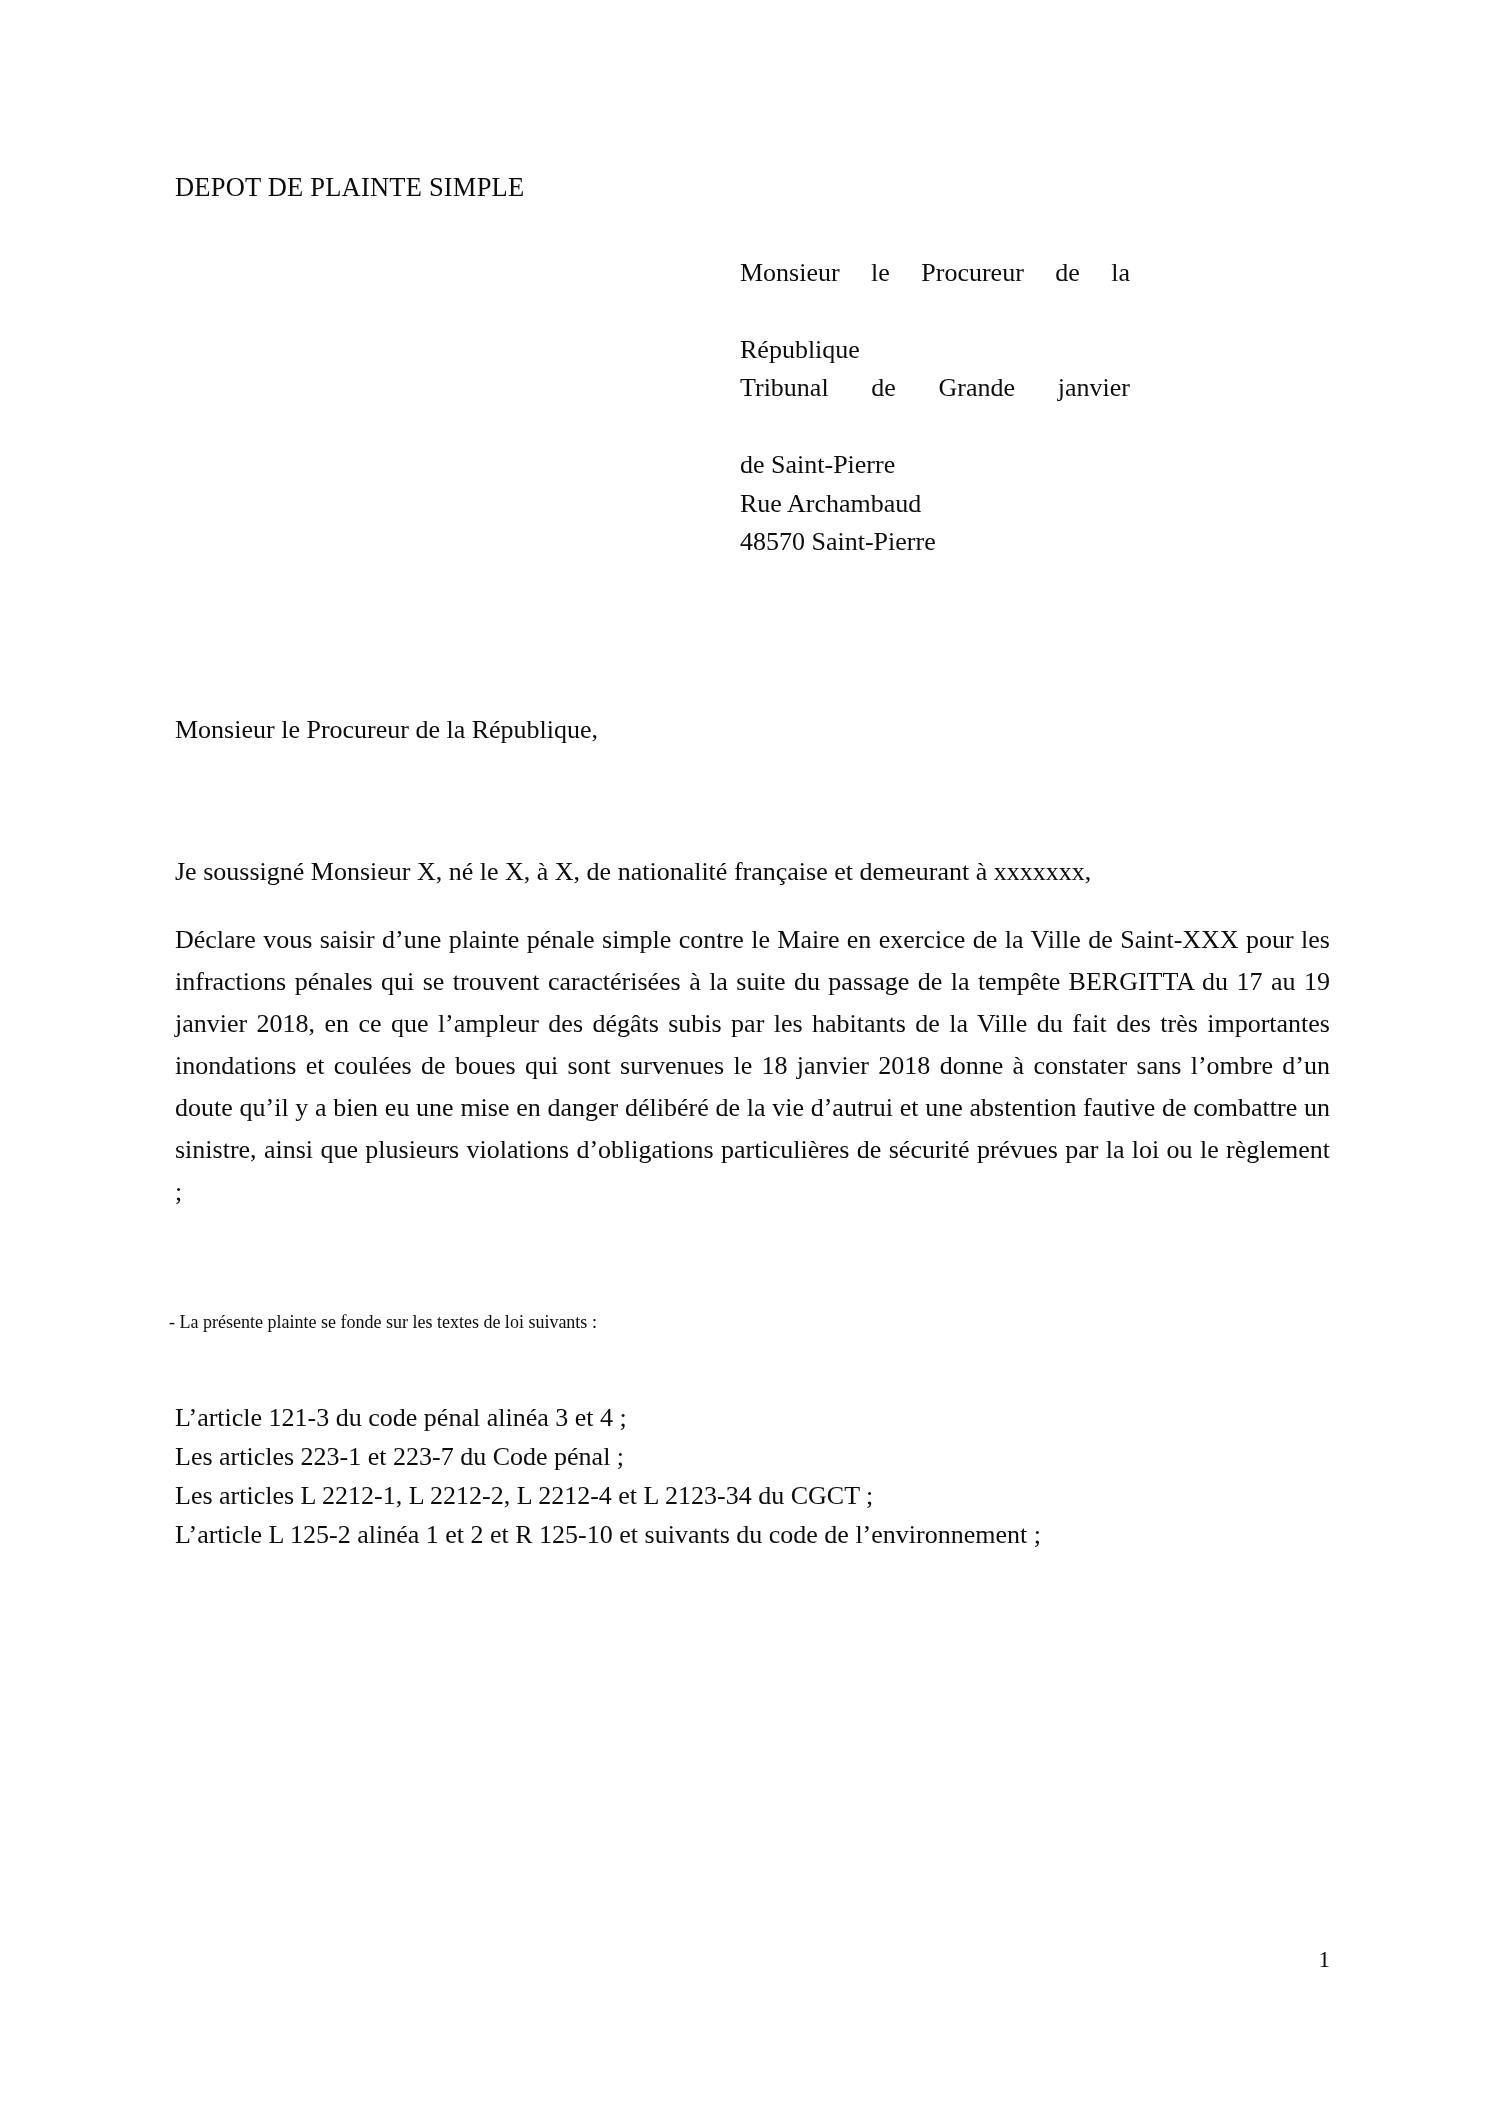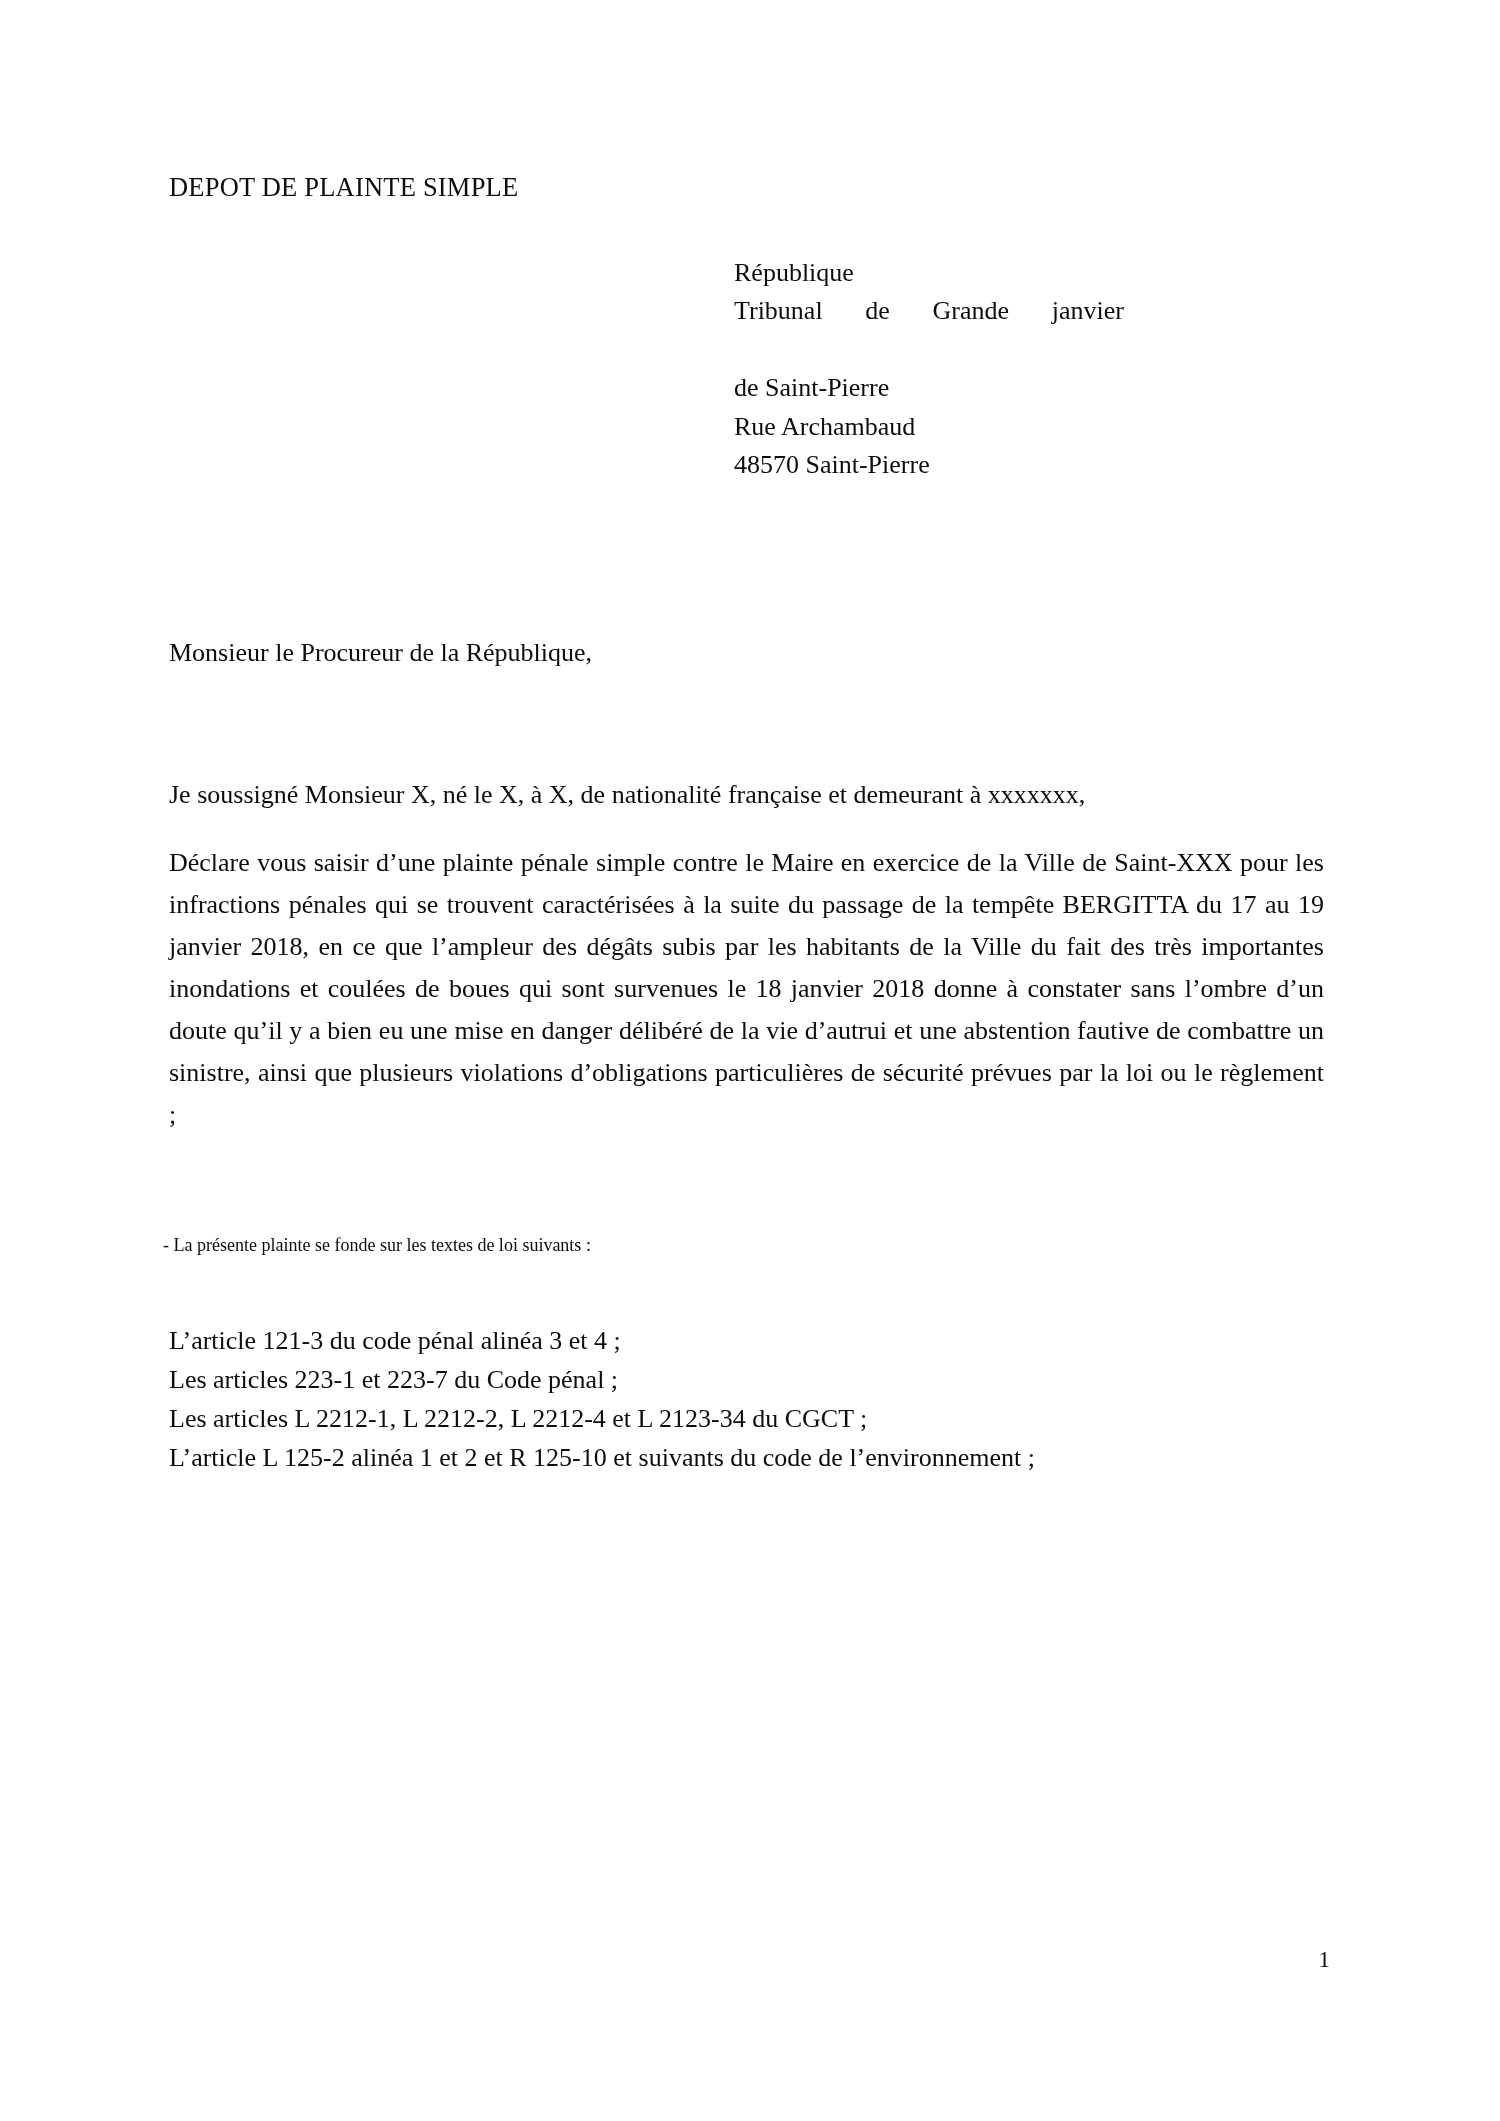--- a/index.html
+++ b/index.html
@@ -23,7 +23,7 @@
   }
   .content {
     position: absolute;
-    left: 169px;
+    left: 175px;
     top: 0;
     width: 1155px;
   }

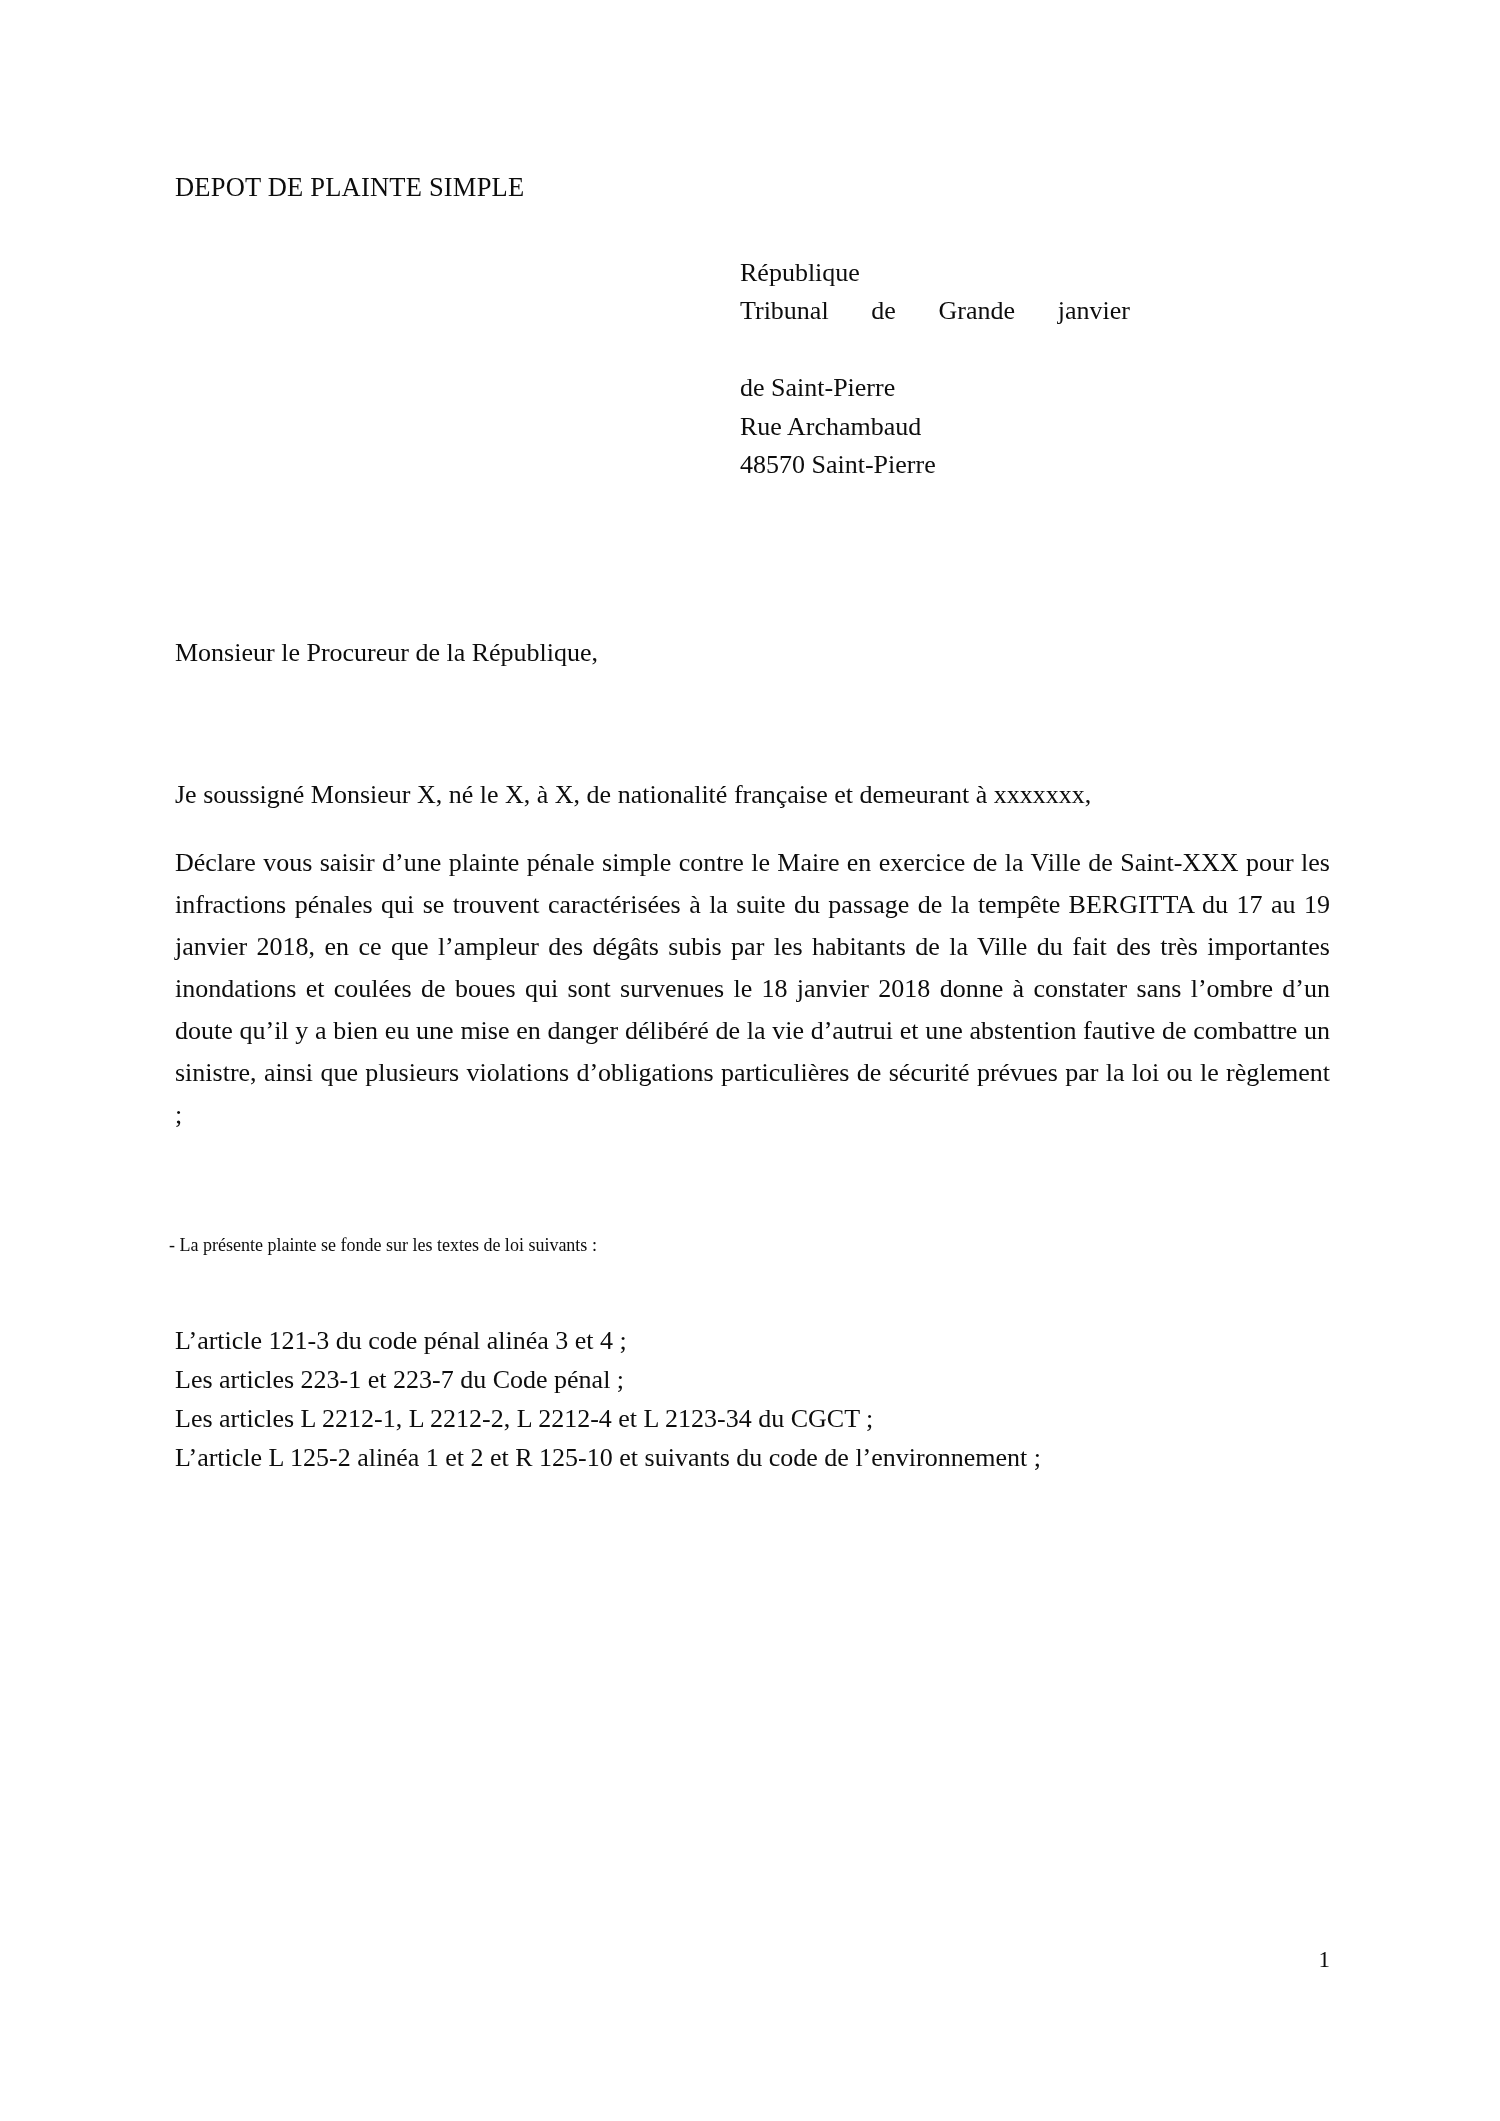--- a/index.html
+++ b/index.html
@@ -125,6 +125,7 @@
     <h1 class="doc-title">DEPOT DE PLAINTE SIMPLE</h1>
 
     <div class="address-block">
+      <span class="address-line justify-stretch">Monsieur le Procureur de la</span>
       <span class="address-line">République</span>
       <span class="address-line justify-stretch">Tribunal de Grande janvier</span>
       <span class="address-line">de Saint-Pierre</span>

